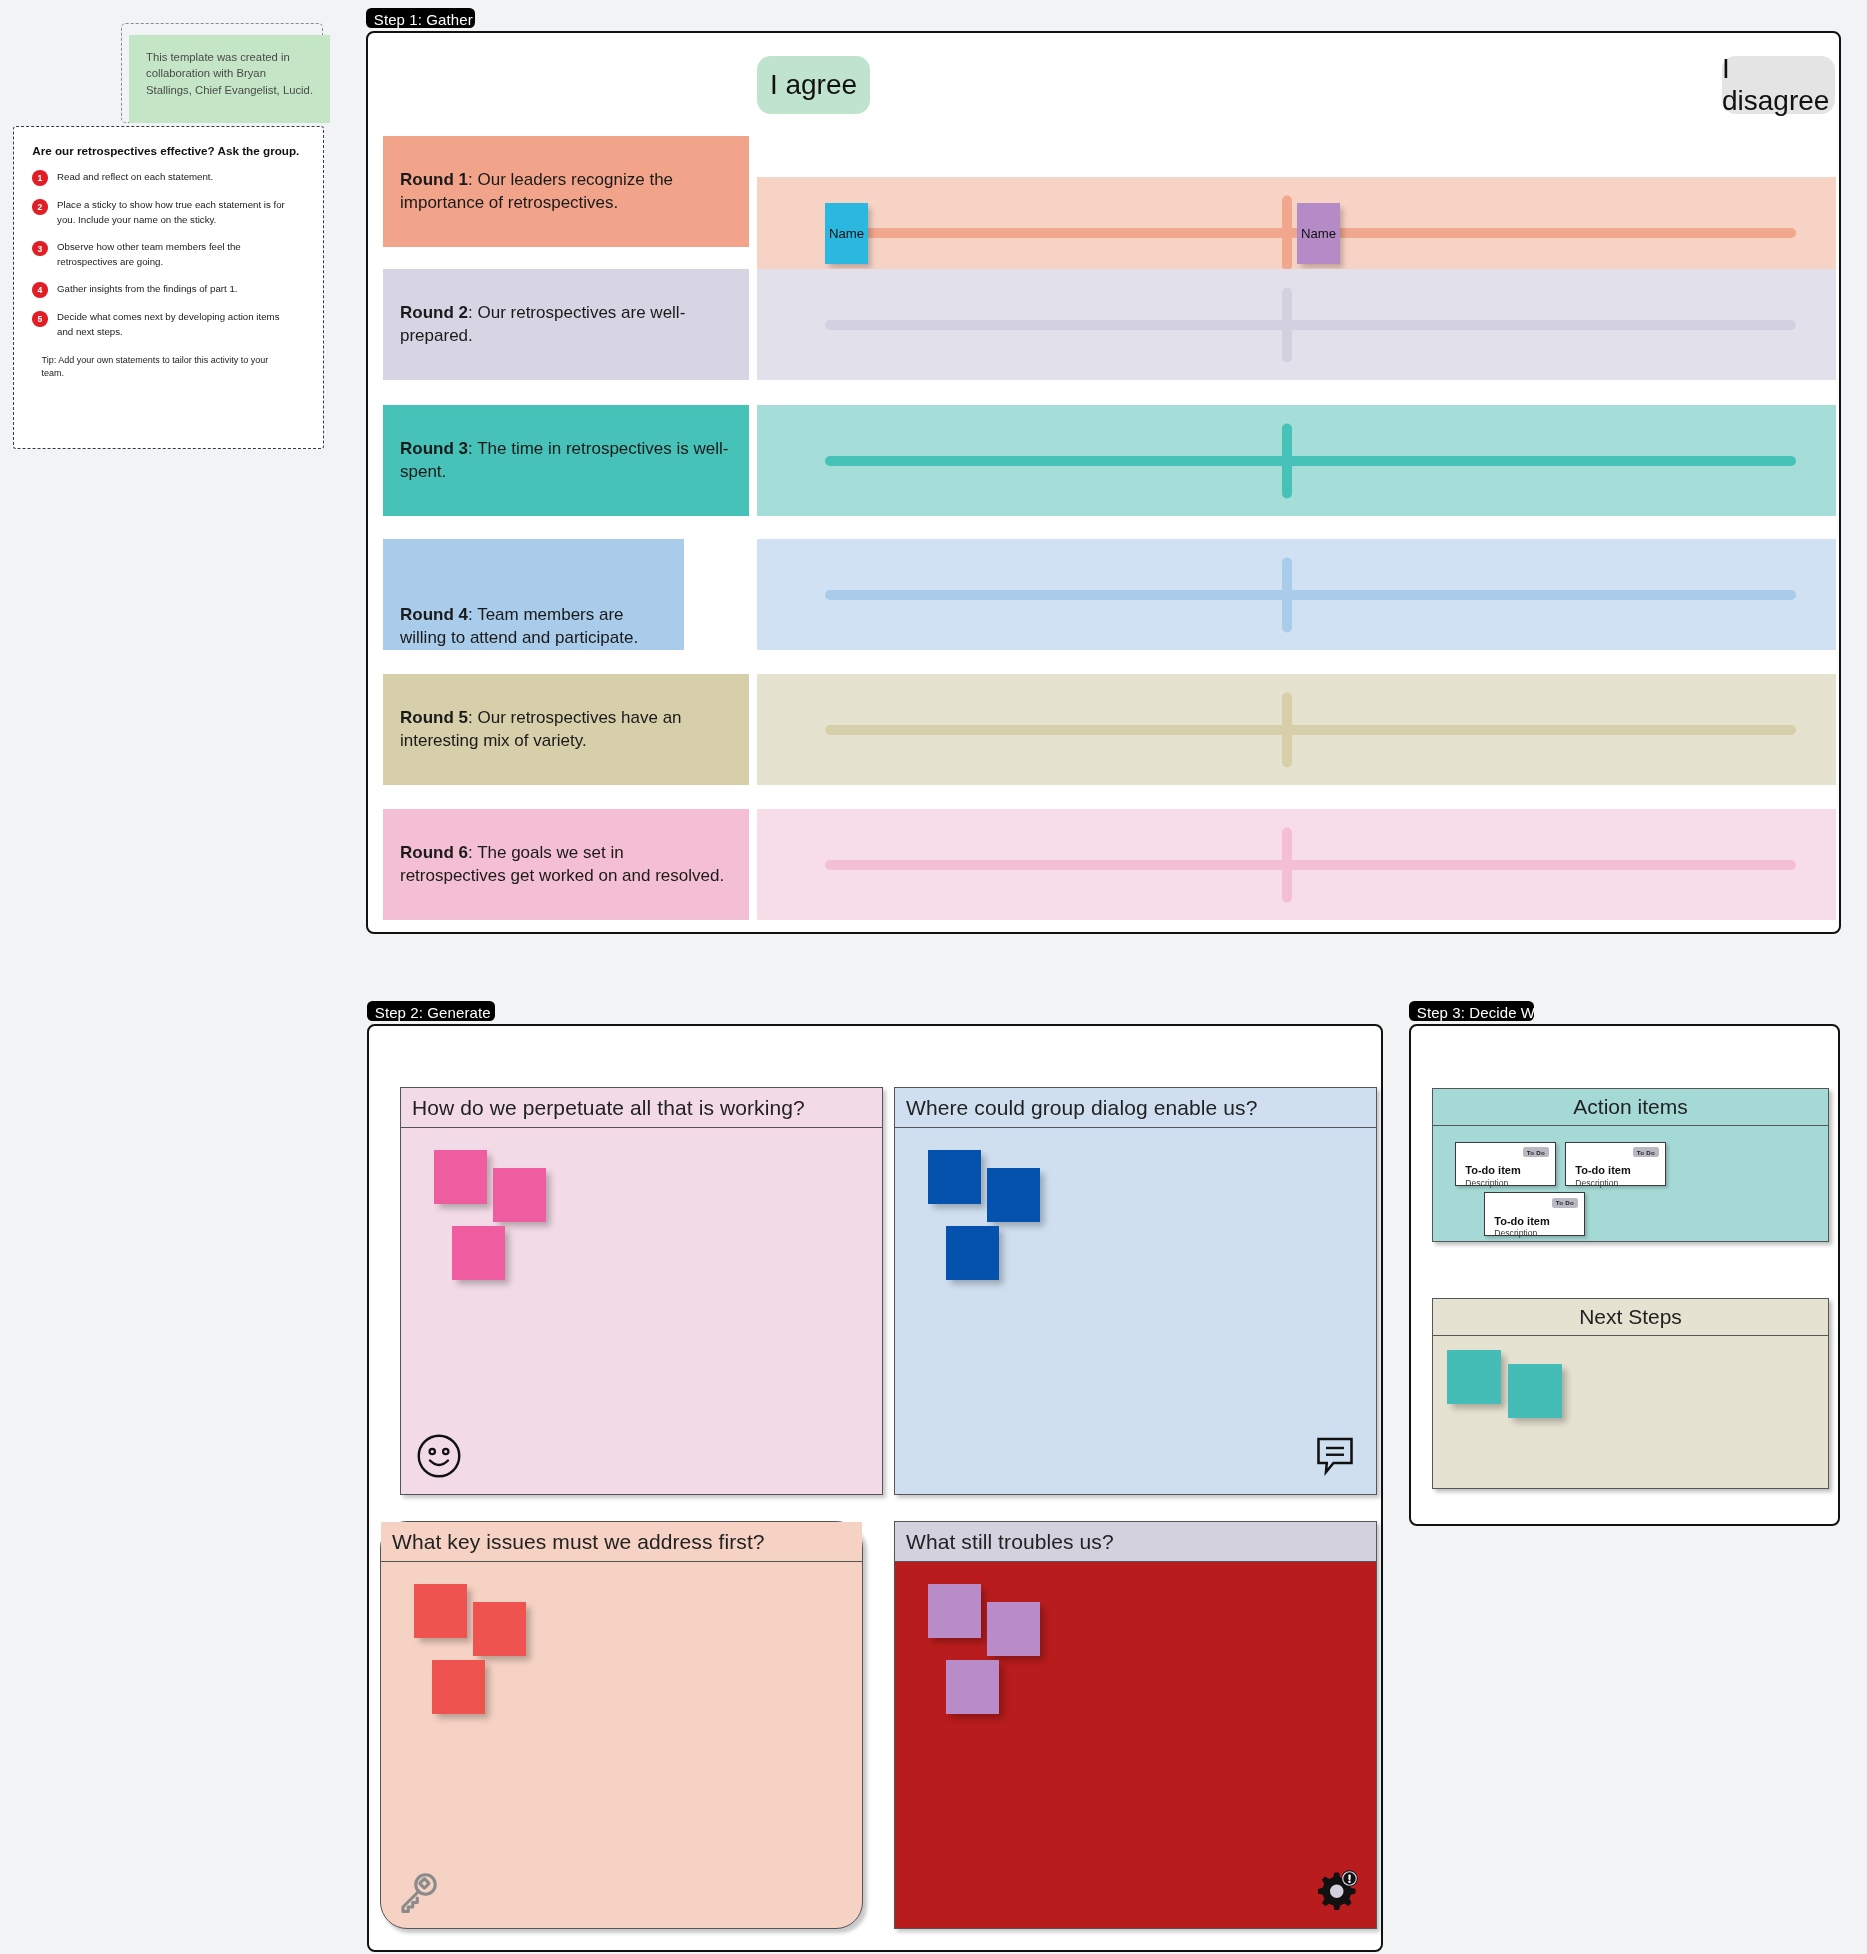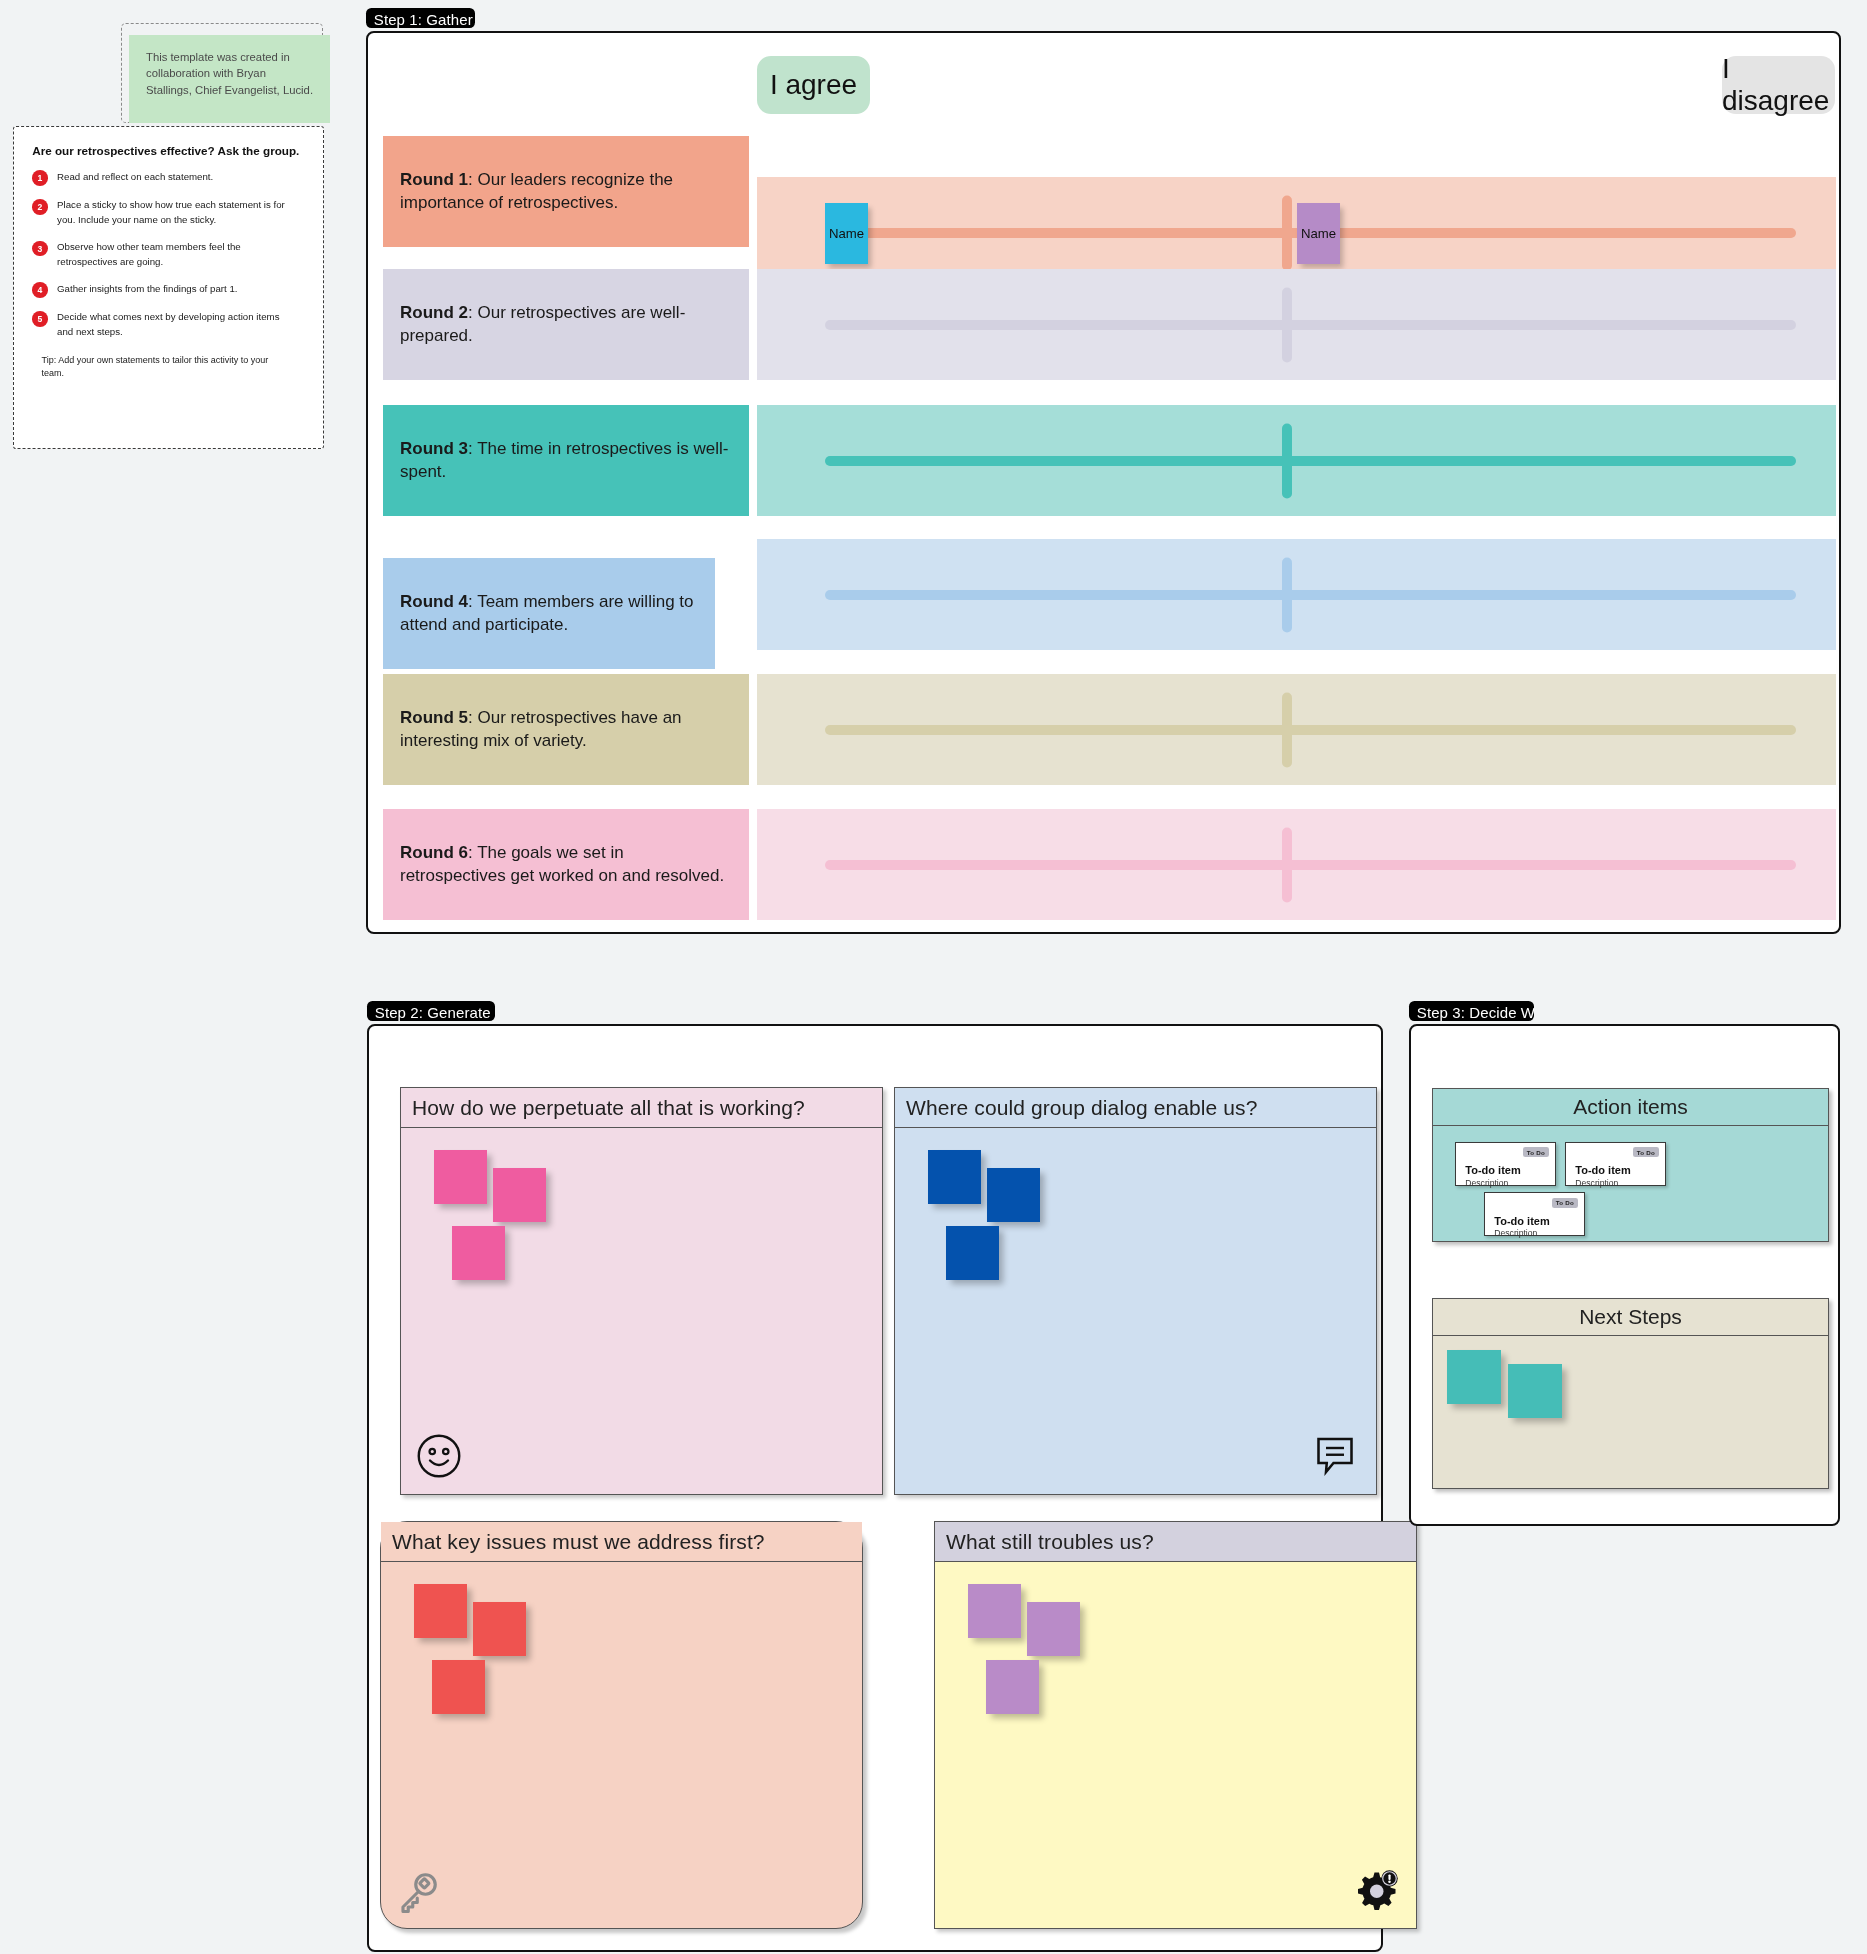--- a/index.html
+++ b/index.html
@@ -271,7 +271,7 @@
     <div class="tick" style="left:530px; background:#46c2b8;"></div>
   </div>
 
-  <div class="round-label" style="left:383px; top:558px; width:332px; height:111px; background:#a9cceb;">
+  <div class="round-label" style="left:383px; top:539px; width:301px; height:111px; background:#a9cceb;align-items:flex-end;">
     <div><b>Round 4</b>: <span>Team members are willing to attend and participate.</span></div>
   </div>
   <div class="round-track" style="left:757px; top:539px; width:1079px; height:111px; background:#cfe1f2;">

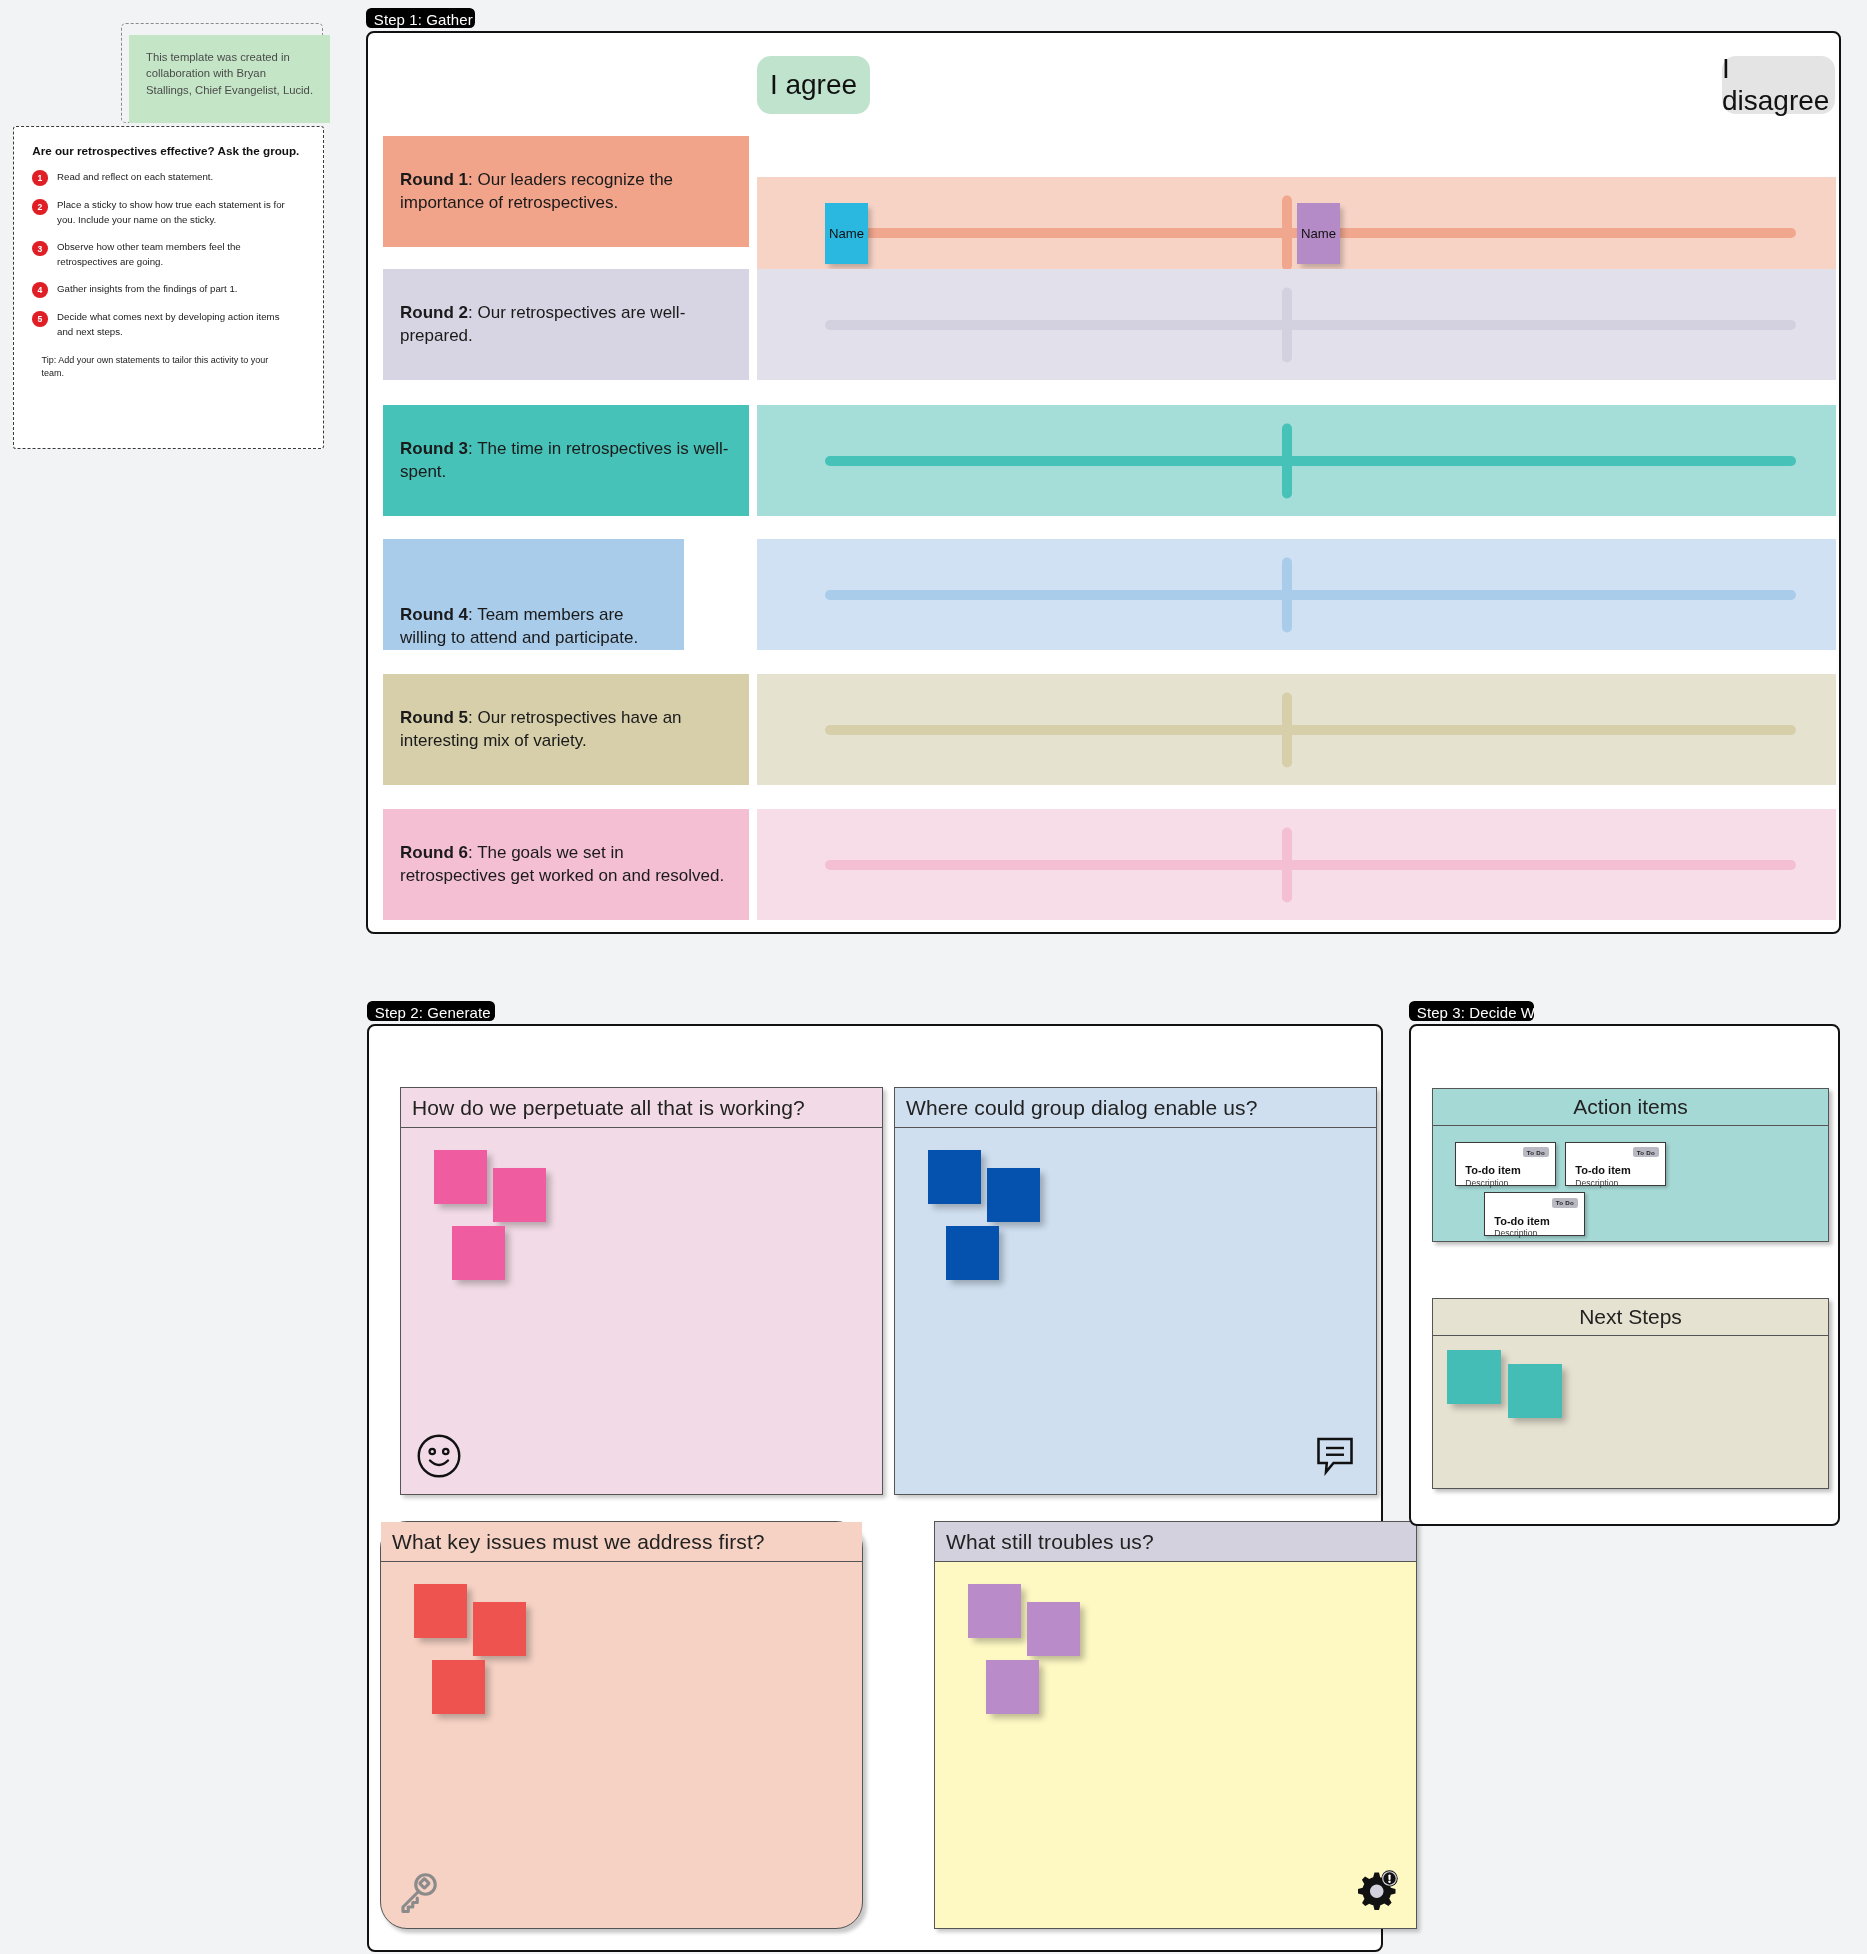--- a/index.html
+++ b/index.html
@@ -349,7 +349,7 @@
     </div>
   </div>
 
-  <div class="quad" style="left:894px; top:1521px; width:483px; height:408px; background:#fef9c3;margin-left:40px;">
+  <div class="quad" style="left:894px; top:1521px; width:483px; height:408px; background:#b91c1c;">
     <div class="quad-head" style="background:#d3d1de;">What still troubles us?</div>
     <div class="quad-body">
       <div class="note" style="left:33px; top:22px; width:53px; height:54px; background:#b98bc8;"></div>

